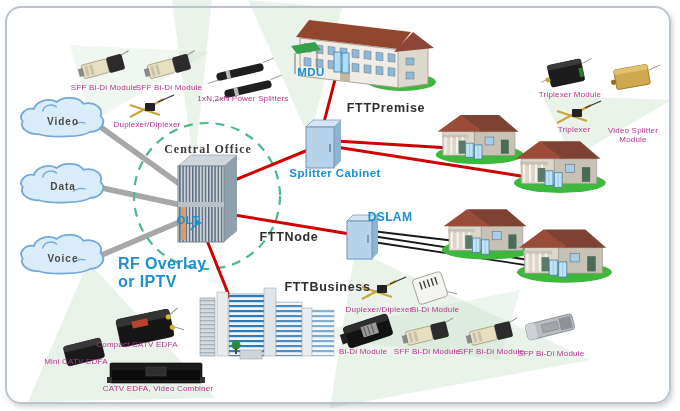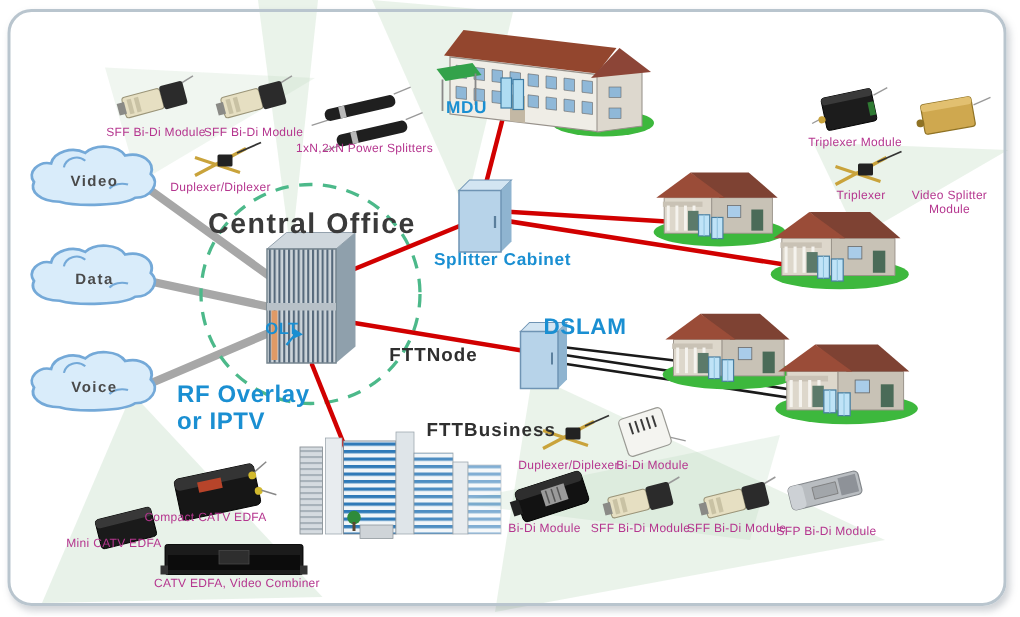--- a/index.html
+++ b/index.html
@@ -313,6 +313,7 @@
 </div>
 
 <div class="lbl blue" style="left:311px;top:73px;font-size:11.5px;">MDU</div>
+<div class="lbl blk" style="left:386px;top:108px;">FTTPremise</div>
 <div class="lbl blue" style="left:335px;top:174px;font-size:11.5px;">Splitter Cabinet</div>
 <div class="lbl blk" style="left:289px;top:237px;">FTTNode</div>
 <div class="lbl blue" style="left:390px;top:218px;font-size:15px;">DSLAM</div>

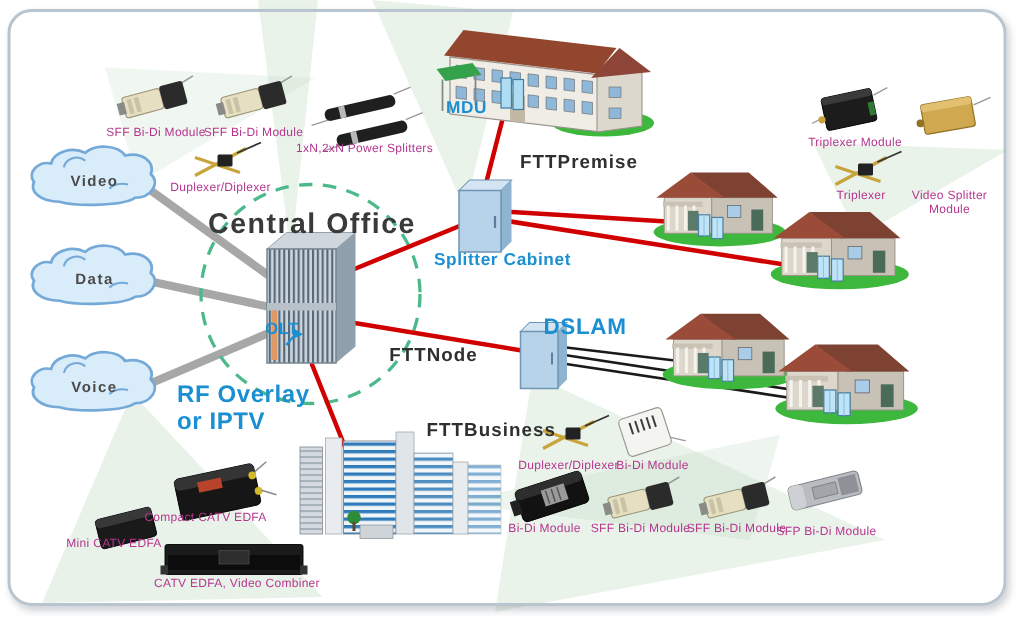--- a/index.html
+++ b/index.html
@@ -304,7 +304,7 @@
 <div class="lbl mag" style="left:243px;top:99px;">1xN,2xN Power Splitters</div>
 <div class="lbl mag" style="left:147px;top:125px;">Duplexer/Diplexer</div>
 
-<div class="lbl" style="left:208px;top:150px;color:#3a3a3a;font-weight:bold;font-size:19px;letter-spacing:1px;">Central Office</div>
+<div class="lbl" style="left:208px;top:150px;color:#3a3a3a;font-weight:bold;font-size:12px;letter-spacing:1px;font-family:Liberation Serif, serif;">Central Office</div>
 <div class="lbl blue" style="left:188px;top:220px;">OLT</div>
 
 <div class="lbl blue leftal" style="left:118px;top:255px;font-size:16px;">

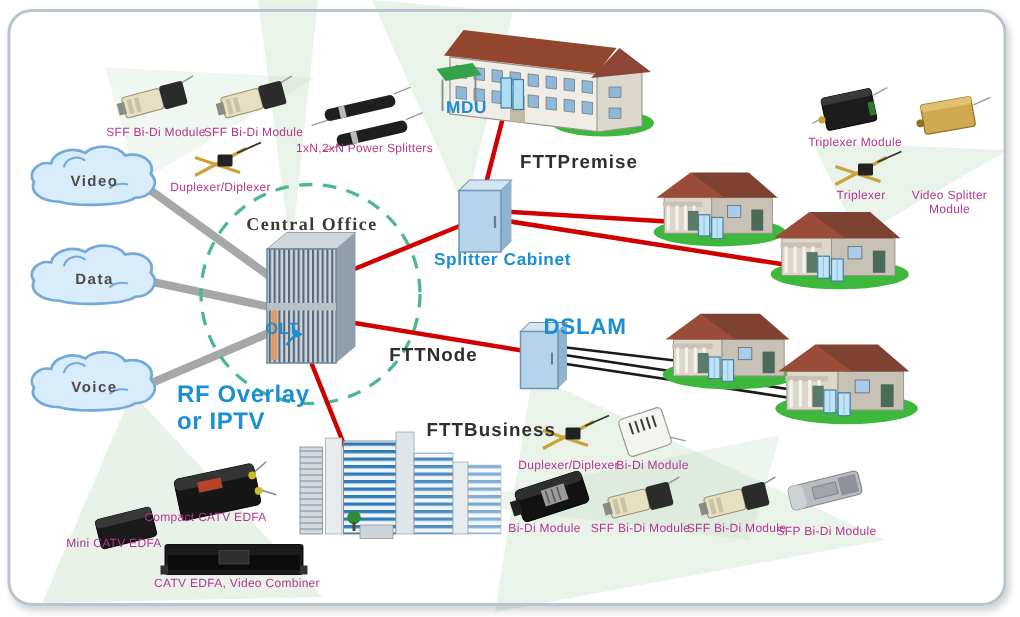--- a/index.html
+++ b/index.html
@@ -316,7 +316,7 @@
 <div class="lbl blk" style="left:386px;top:108px;">FTTPremise</div>
 <div class="lbl blue" style="left:335px;top:174px;font-size:11.5px;">Splitter Cabinet</div>
 <div class="lbl blk" style="left:289px;top:237px;">FTTNode</div>
-<div class="lbl blue" style="left:390px;top:218px;font-size:15px;">DSLAM</div>
+<div class="lbl blue" style="left:390px;top:218px;font-size:12px;">DSLAM</div>
 <div class="lbl blk" style="left:314px;top:287px;padding-left:27px;">FTTBusiness</div>
 
 <div class="lbl mag" style="left:570px;top:95px;">Triplexer Module</div>

